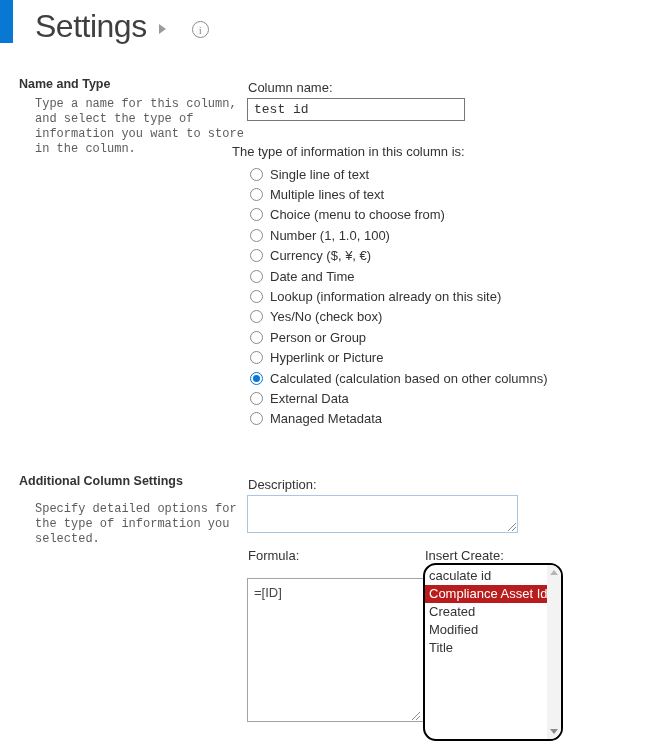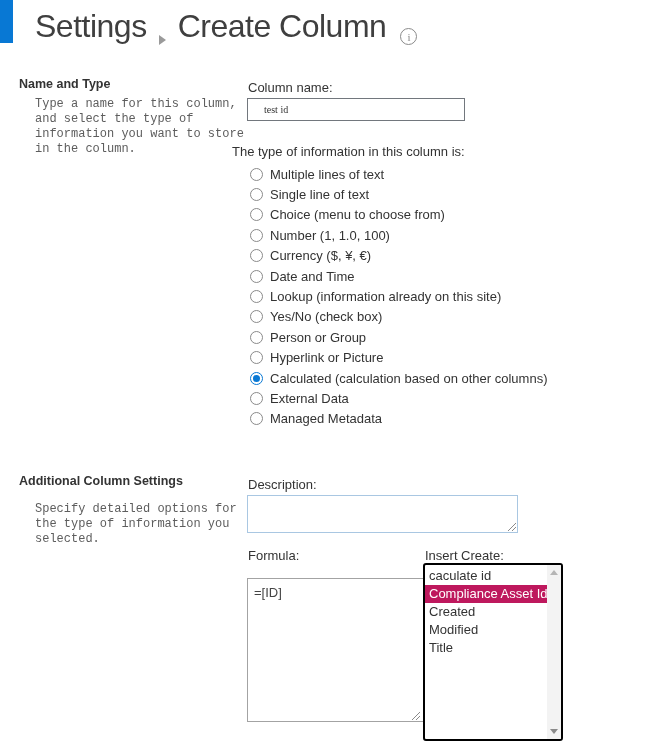--- a/index.html
+++ b/index.html
@@ -9,7 +9,7 @@
 
   
   .accent-bar { position:absolute; left:0; top:0; width:13px; height:43px; background:#0878d4; }
-  .header { position:absolute; left:35px; top:8px; font-size:32px; font-weight:300; color:#3f3f3f; letter-spacing:-0.5px; white-space:nowrap; display:flex; align-items:flex-end; }
+  .header { position:absolute; left:35px; top:8px; font-size:32px; font-weight:300; color:#3f3f3f; letter-spacing:-0.5px; white-space:nowrap; display:flex; align-items:center; }
   .crumb { cursor:pointer; }
   .crumb-sep { display:inline-block; width:0; height:0; border-left:7px solid #9a9a9a; border-top:5px solid transparent; border-bottom:5px solid transparent; margin:4px 12px 0 12px; }
   .info-icon { display:inline-flex; align-items:center; justify-content:center; width:17px; height:17px; border:1.5px solid #8a8a8a; border-radius:50%; color:#8a8a8a; font-size:11px; font-style:normal; margin-left:14px; margin-top:6px; cursor:pointer; font-family:"Liberation Serif", serif; }

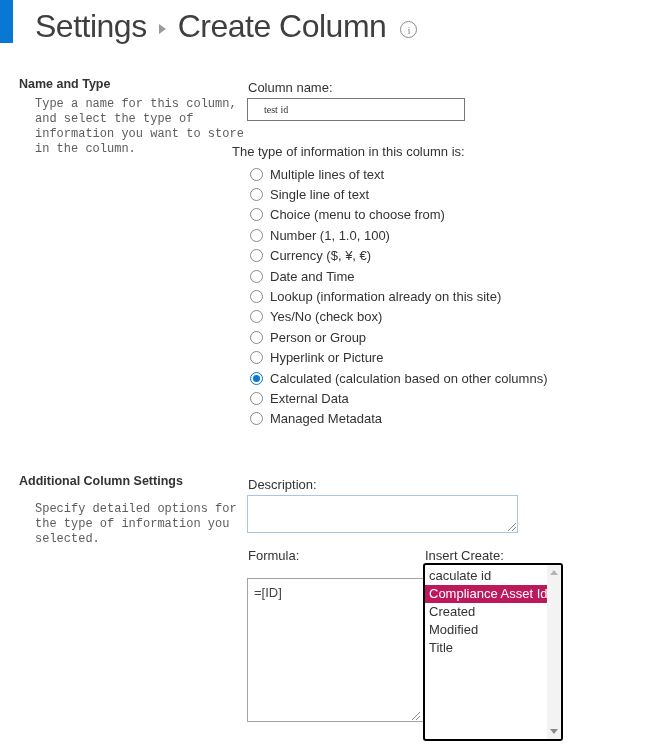--- a/index.html
+++ b/index.html
@@ -61,7 +61,6 @@
   <div class="header">
     <span class="crumb">Settings</span>
     <span class="crumb-sep"></span>
-    <span>Create Column</span>
     <span class="info-icon">i</span>
   </div>
 

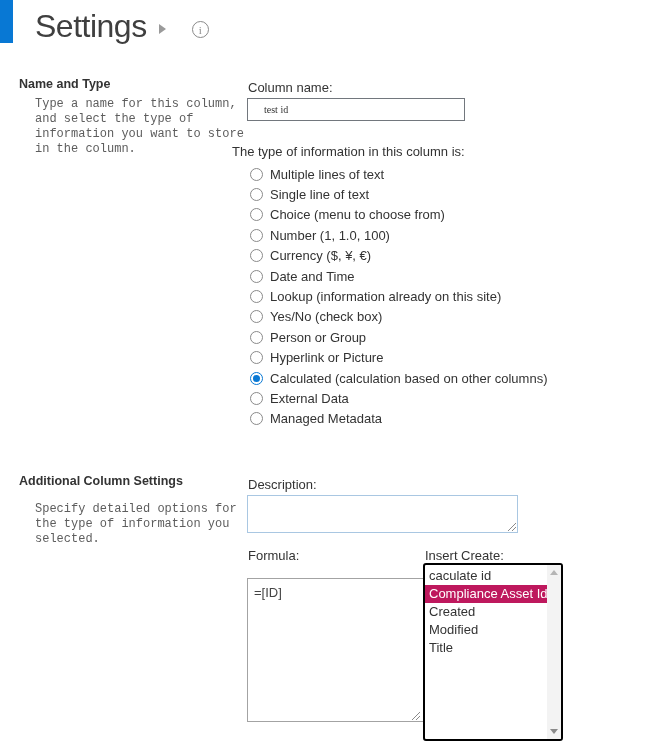--- a/index.html
+++ b/index.html
@@ -23,7 +23,7 @@
   
   .field-label { position:absolute; font-size:13px; color:#333; }
   #colname-label { left:248px; top:80px; }
-  #colname-input { position:absolute; left:247px; top:98px; width:218px; height:23px; border:1px solid #72777d; font-family:Liberation Serif, serif; font-size:10px; color:#333; padding:0 16px; outline:none; }
+  #colname-input { position:absolute; left:247px; top:98px; width:218px; height:23px; border:1px solid #72777d; font-family:Liberation Mono, monospace; font-size:13px; color:#333; padding:0 6px; outline:none; }
   #type-label { left:232px; top:144px; }
 
   #radio-list { position:absolute; left:250px; top:164px; width:395px; }

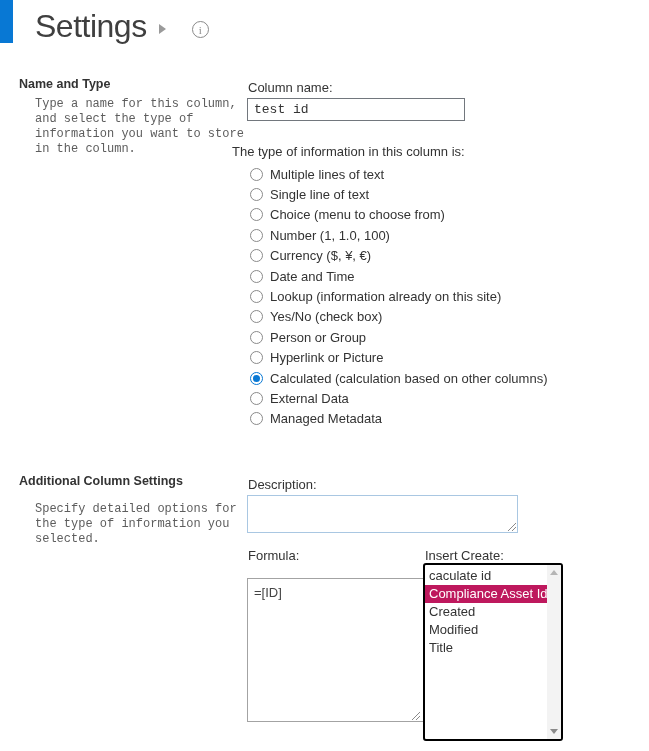--- a/index.html
+++ b/index.html
@@ -74,11 +74,11 @@
   <div id="radio-list">
       <label class="radio-row">
         <span class="radio"></span>
-        <span class="radio-label">Multiple lines of text</span>
+        <span class="radio-label">Single line of text</span>
       </label>
       <label class="radio-row">
         <span class="radio"></span>
-        <span class="radio-label">Single line of text</span>
+        <span class="radio-label">Multiple lines of text</span>
       </label>
       <label class="radio-row">
         <span class="radio"></span>

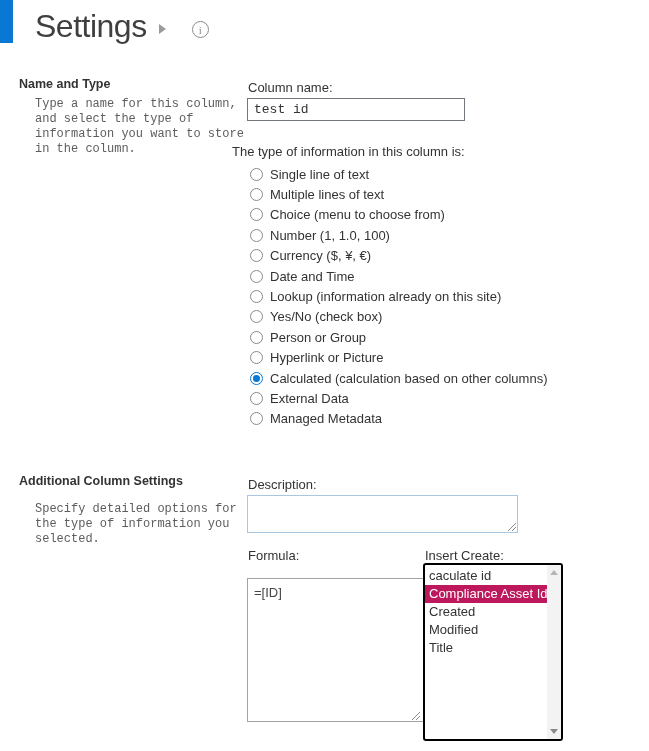--- a/index.html
+++ b/index.html
@@ -41,7 +41,7 @@
   .grip { position:absolute; pointer-events:none; }
 
   
-  #listbox { position:absolute; left:423px; top:563px; width:140px; height:178px; background:#fff; border:2.5px solid #000; border-radius:3px; overflow:hidden; }
+  #listbox { position:absolute; left:423px; top:563px; width:140px; height:178px; background:#fff; border:2.5px solid #000; border-radius:13px; overflow:hidden; }
   #listbox-items { position:absolute; left:0; top:2px; right:14px; }
   .lb-item { height:18px; line-height:18px; font-size:13px; color:#333; padding-left:4px; white-space:nowrap; cursor:default; }
   .lb-item.sel { background:#be185d; color:#fff; }

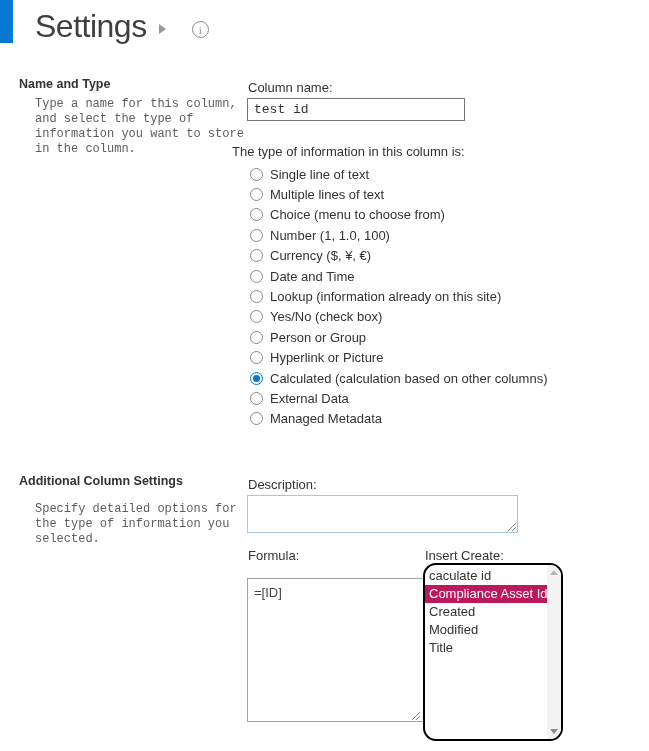--- a/index.html
+++ b/index.html
@@ -44,7 +44,7 @@
   #listbox { position:absolute; left:423px; top:563px; width:140px; height:178px; background:#fff; border:2.5px solid #000; border-radius:13px; overflow:hidden; }
   #listbox-items { position:absolute; left:0; top:2px; right:14px; }
   .lb-item { height:18px; line-height:18px; font-size:13px; color:#333; padding-left:4px; white-space:nowrap; cursor:default; }
-  .lb-item.sel { background:#be185d; color:#fff; }
+  .lb-item.sel { background:#b91c1c; color:#fff; }
   .lb-scrollbar { position:absolute; top:0; right:0; width:14px; height:100%; background:#f3f3f3; }
   .sb-btn { position:absolute; left:0; width:14px; height:15px; display:flex; align-items:center; justify-content:center; cursor:pointer; }
   .sb-up { top:0; } .sb-down { bottom:0; }

